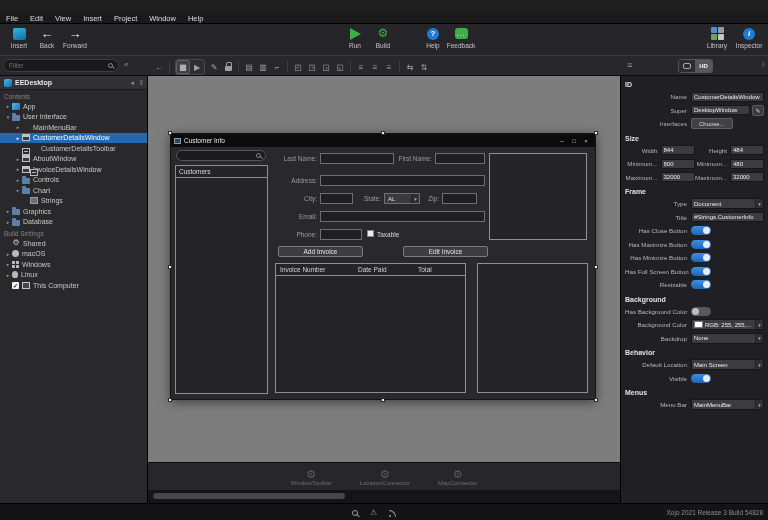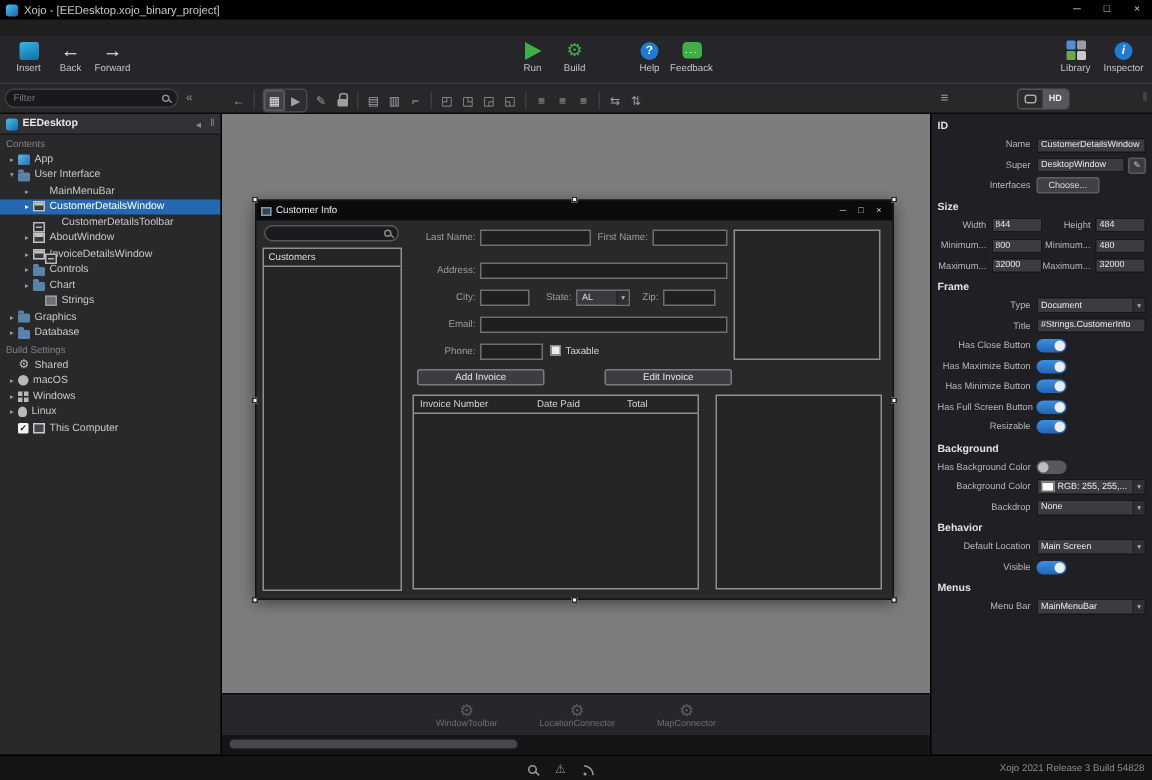--- a/index.html
+++ b/index.html
@@ -201,14 +201,6 @@
 
 <div class="app">
 
-  <div class="titlebar">
-    <span class="app-icon"></span>
-    <span>Xojo - [EEDesktop.xojo_binary_project]</span>
-    <span class="sp"></span>
-    <span class="winbtn">─</span>
-    <span class="winbtn">□</span>
-    <span class="winbtn">×</span>
-  </div>
 
 
   <div class="toolbar">

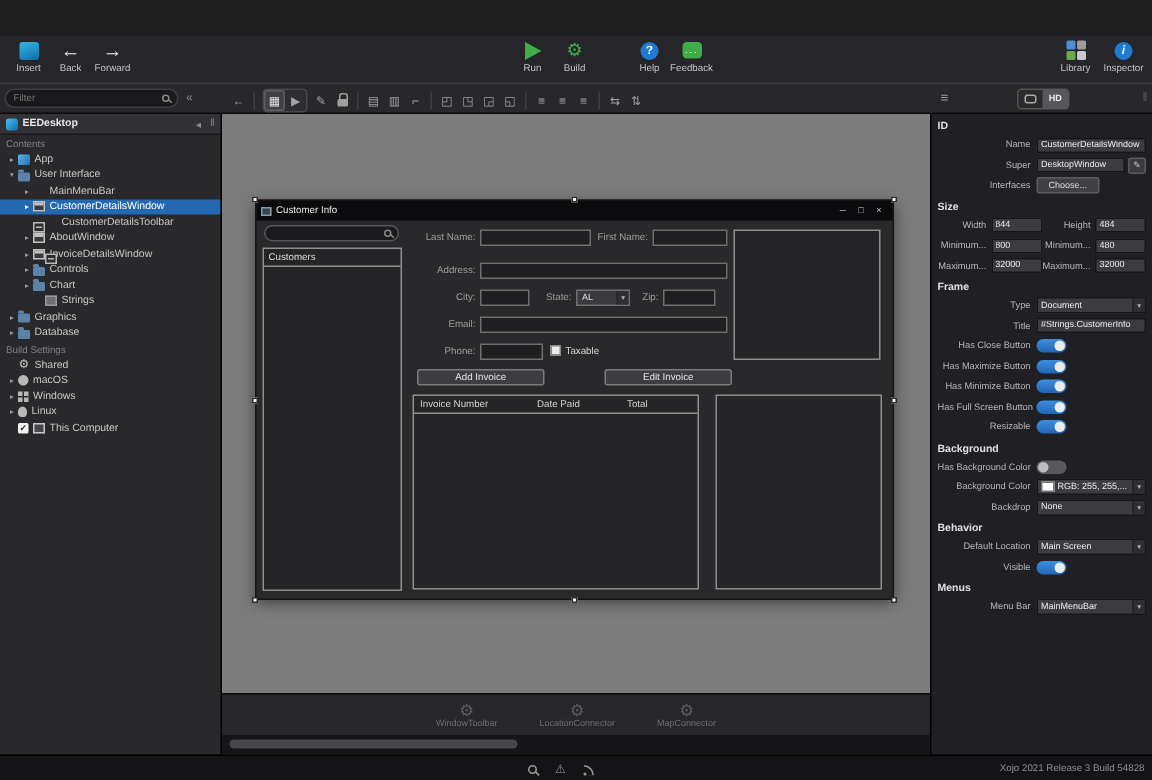--- a/index.html
+++ b/index.html
@@ -202,6 +202,15 @@
 <div class="app">
 
 
+  <div class="menubar">
+    <span class="menu-item">File</span>
+    <span class="menu-item">Edit</span>
+    <span class="menu-item">View</span>
+    <span class="menu-item">Insert</span>
+    <span class="menu-item">Project</span>
+    <span class="menu-item">Window</span>
+    <span class="menu-item">Help</span>
+  </div>
 
   <div class="toolbar">
     <div class="tbi" style="left:2px">

